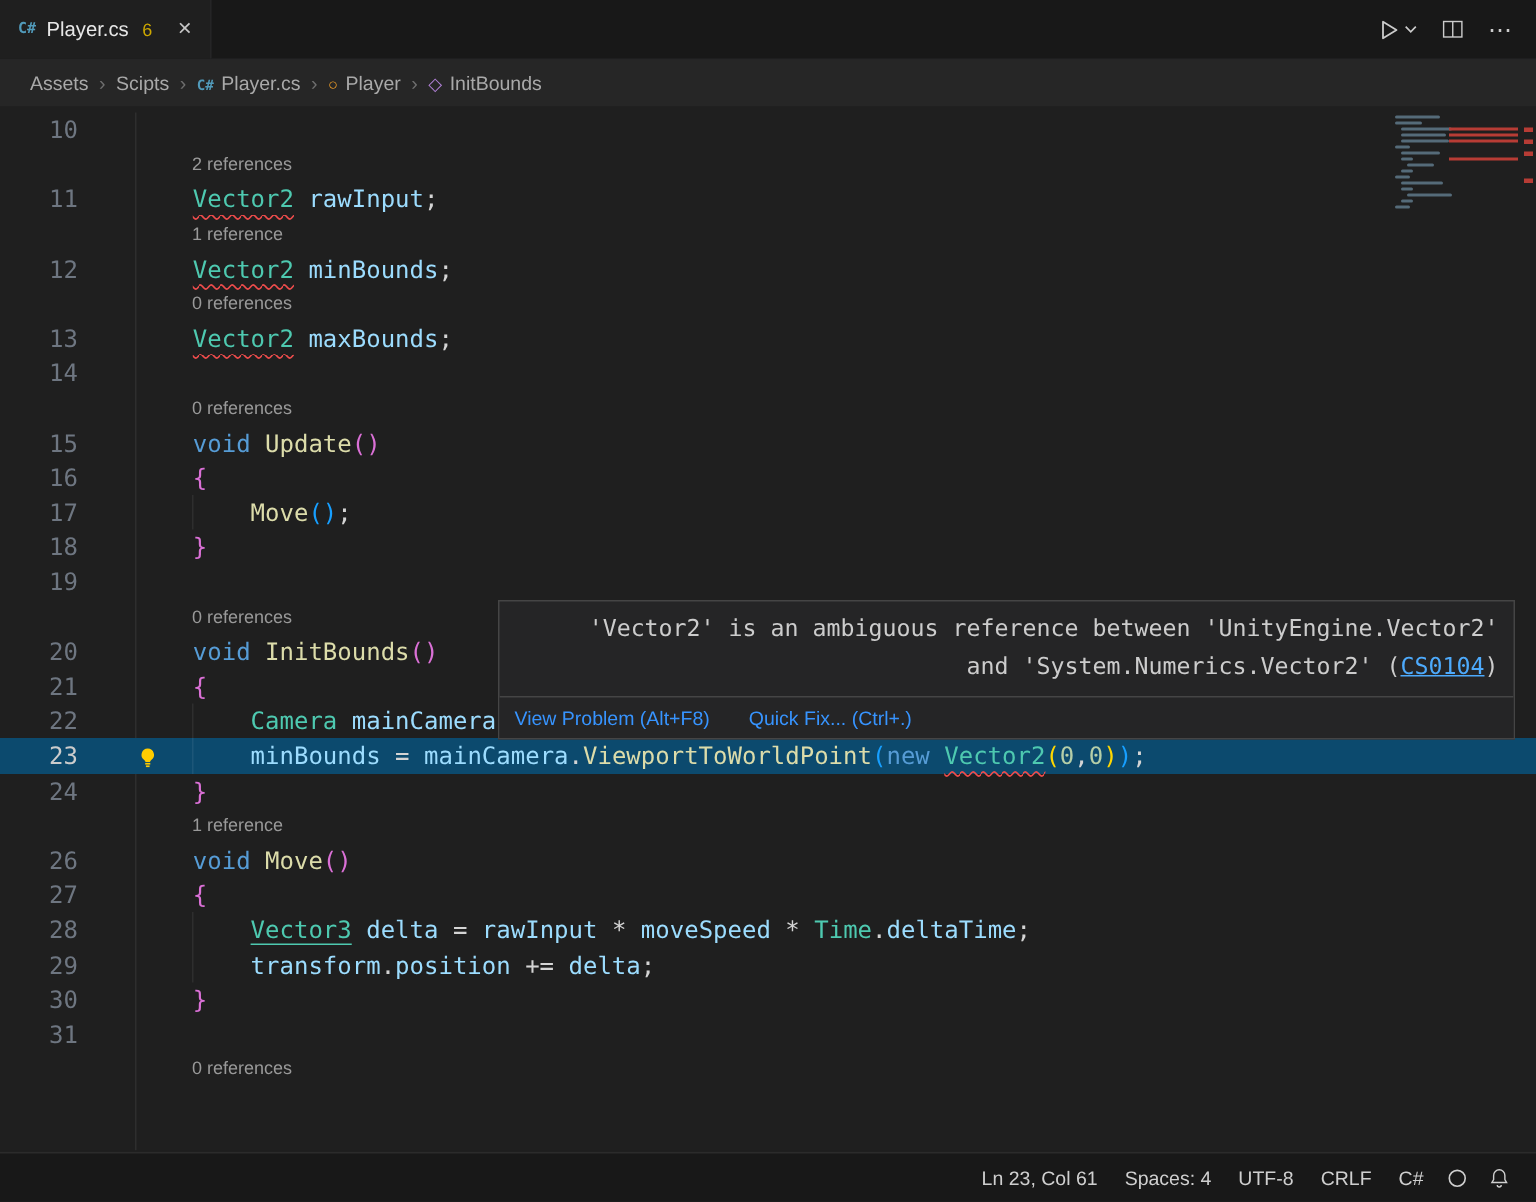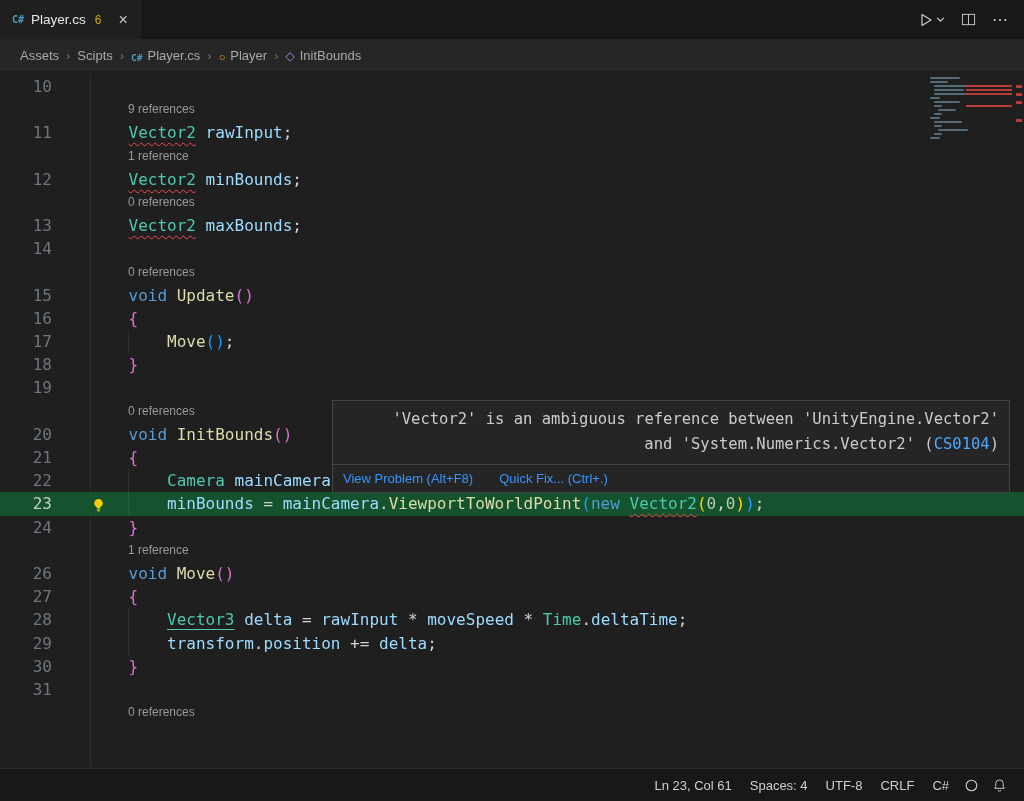--- a/index.html
+++ b/index.html
@@ -128,7 +128,7 @@
     <div class="guide0"></div>
     <div class="code-rows">
         <div class="row code-row"><span class="num">10</span><span class="txt"></span></div>
-        <div class="row lens-row"><span class="lens-text">9 references</span></div>
+        <div class="row lens-row"><span class="lens-text">2 references</span></div>
         <div class="row code-row"><span class="num">11</span><span class="txt"><span class="tk-pl">    </span><span class="tk-type sq-r">Vector2</span><span class="tk-pl"> </span><span class="tk-var">rawInput</span><span class="tk-pun">;</span></span></div>
         <div class="row lens-row"><span class="lens-text">1 reference</span></div>
         <div class="row code-row"><span class="num">12</span><span class="txt"><span class="tk-pl">    </span><span class="tk-type sq-r">Vector2</span><span class="tk-pl"> </span><span class="tk-var">minBounds</span><span class="tk-pun">;</span></span></div>

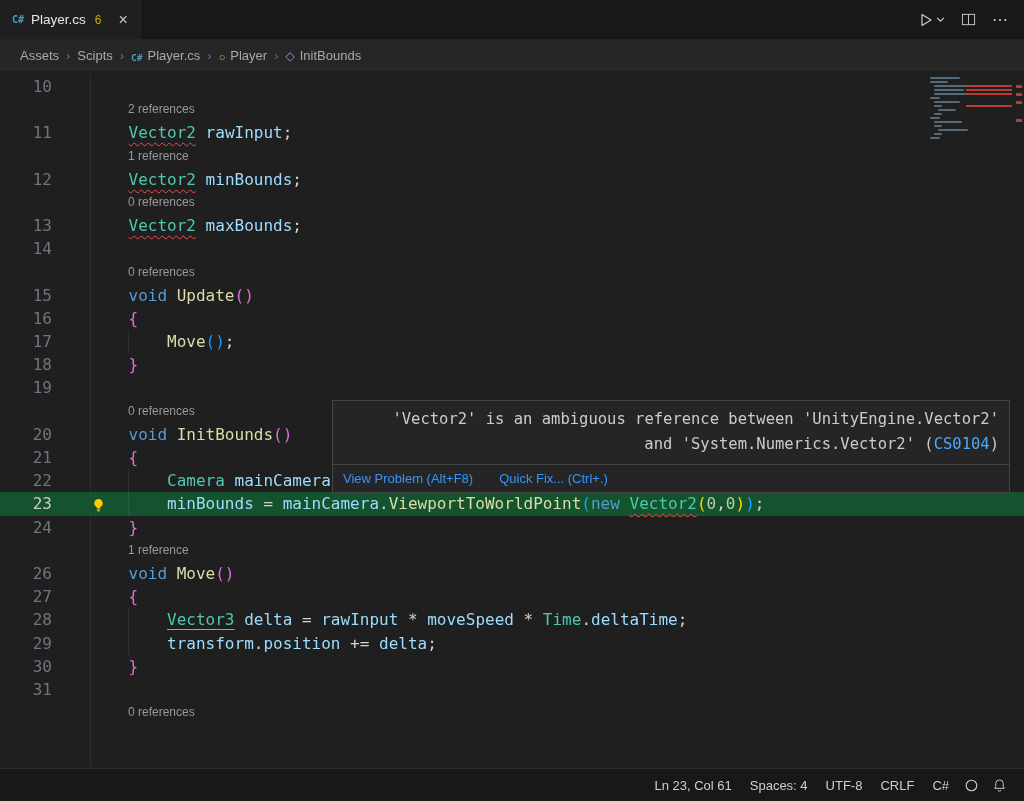--- a/index.html
+++ b/index.html
@@ -49,7 +49,7 @@
   
   .hover-popup { position:absolute; left:332px; top:329px; width:678px; background:#252526; border:1px solid #454545; z-index:10;text-align:right; }
   .hover-msg { padding:6px 10px 7px 10px; font-family:"DejaVu Sans Mono",monospace; font-size:15.5px; line-height:25px; color:#cccccc; }
-  .hover-link { color:#4daafc; cursor:pointer; }
+  .hover-link { color:#4daafc; text-decoration:underline; cursor:pointer; }
   .hover-actions { border-top:1px solid #454545; padding:6px 10px; font-size:13px; display:flex; gap:26px; background:#252526; }
   .action-link { color:#3794ff; cursor:pointer; }
 

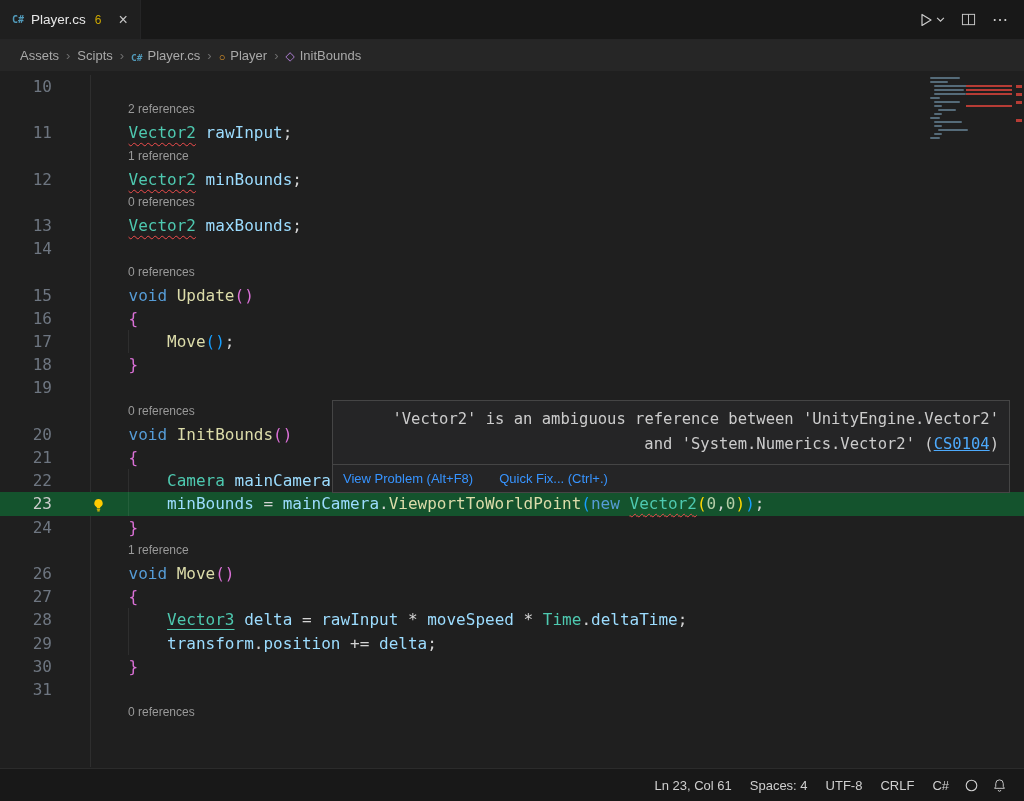--- a/index.html
+++ b/index.html
@@ -31,7 +31,7 @@
   .code-rows { position:absolute; top:4px; left:0; right:0; z-index:2; }
   .row { height:23.2px; line-height:23.2px; position:relative; white-space:pre;
          font-family:"DejaVu Sans Mono",monospace; font-size:16px; }
-  .row.current { background:#14532d; }
+  .row.current { background:#0c4a6e; }
   .code-row .num { position:absolute; left:0; width:52px; text-align:right; color:#6e7681; }
   .row.current .num { color:#cccccc; }
   .code-row .txt { position:absolute; left:90px; }

